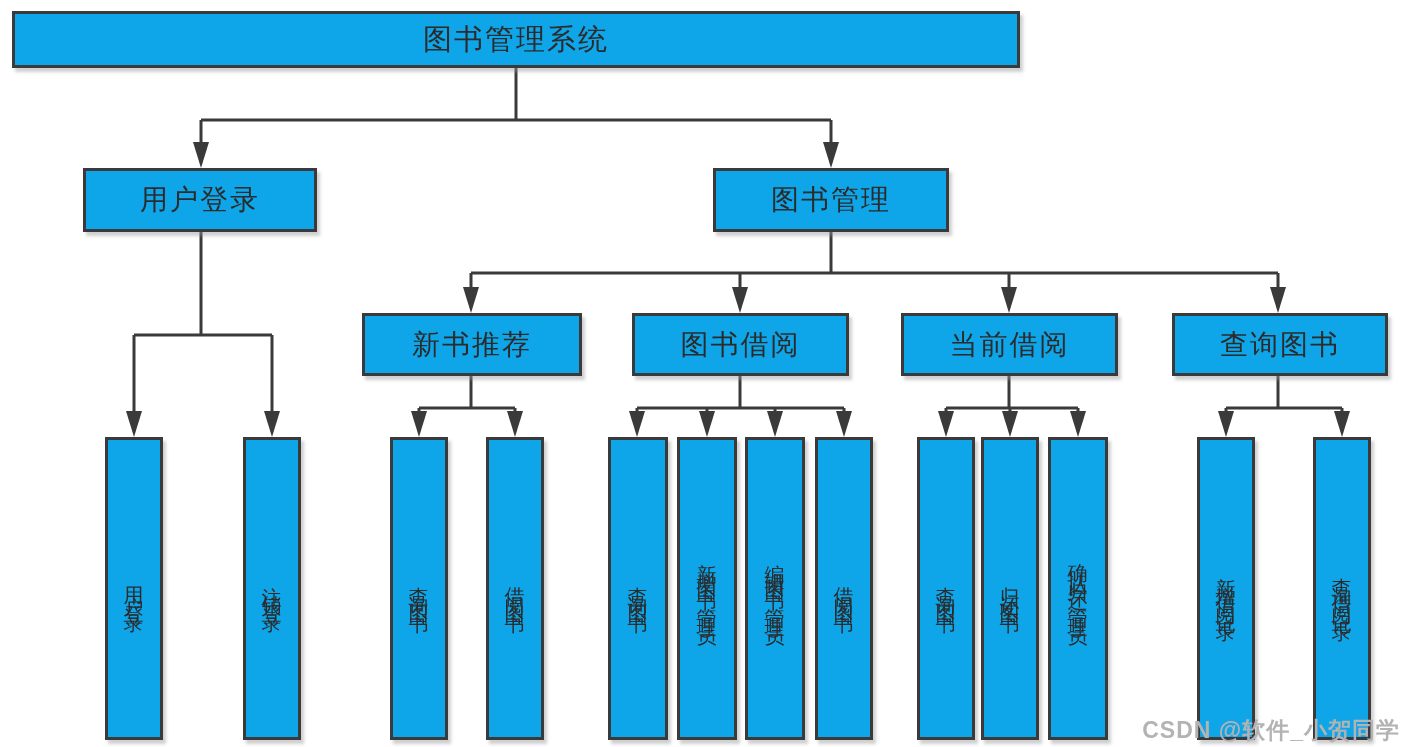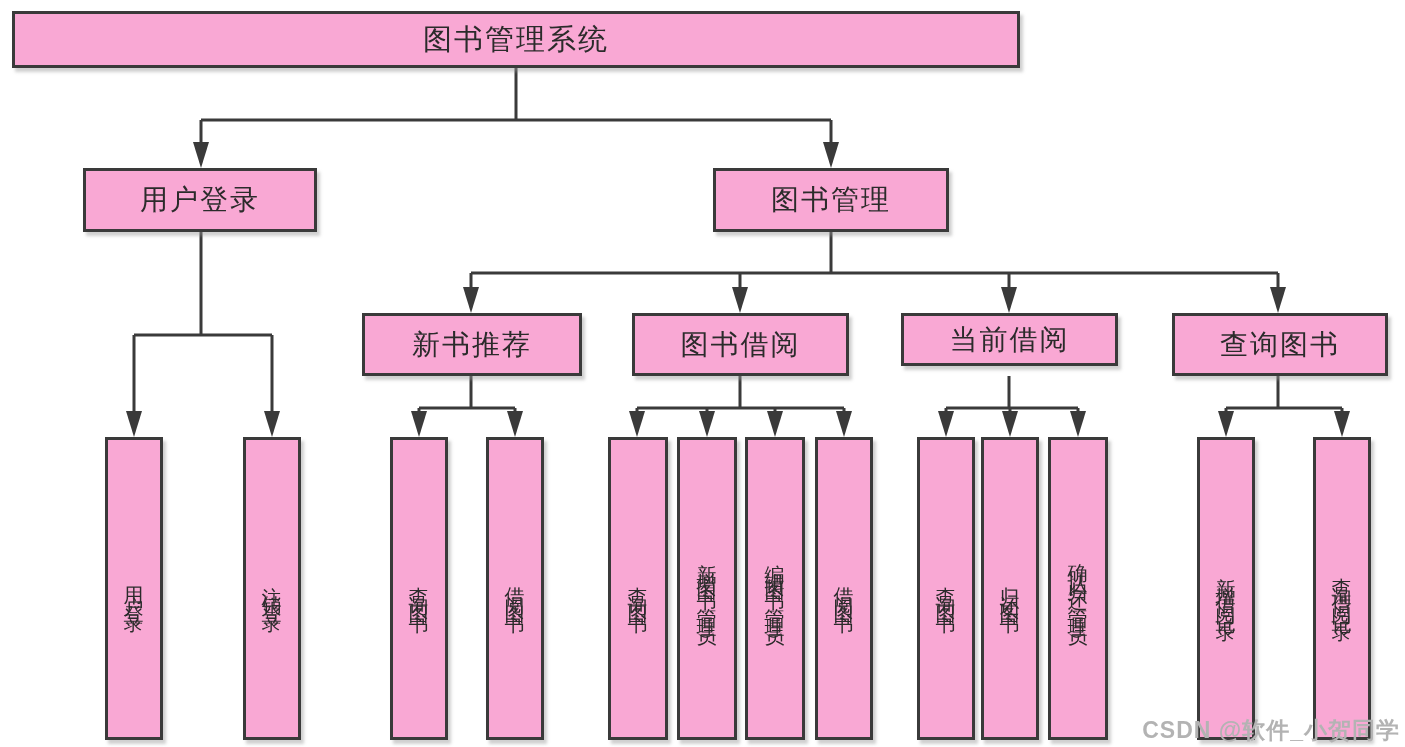--- a/index.html
+++ b/index.html
@@ -19,7 +19,7 @@
   }
   .node {
     position: absolute;
-    background: #f9a8d4;
+    background: #0ea5e9;
     border: 3px solid #3a3a3a;
     box-sizing: border-box;
     display: flex;

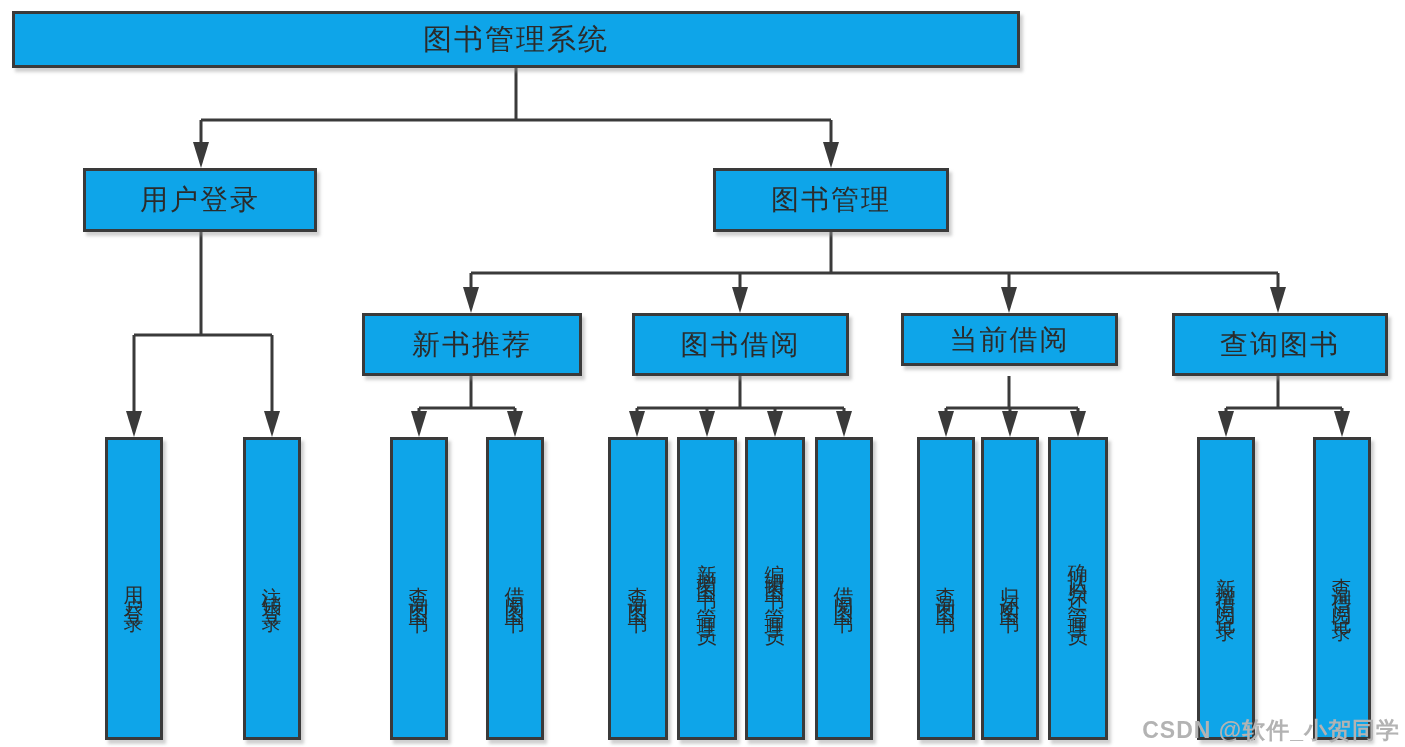--- a/index.html
+++ b/index.html
@@ -120,7 +120,7 @@
   <div class="node hbox" style="left:632px; top:313px; width:217px; height:63px;align-items:center;">
     <span>图书借阅</span>
   </div>
-  <div class="node hbox" style="left:901px; top:313px; width:217px; height:53px;">
+  <div class="node hbox" style="left:901px; top:313px; width:217px; height:63px;">
     <span>当前借阅</span>
   </div>
   <div class="node hbox" style="left:1172px; top:313px; width:216px; height:63px;">

